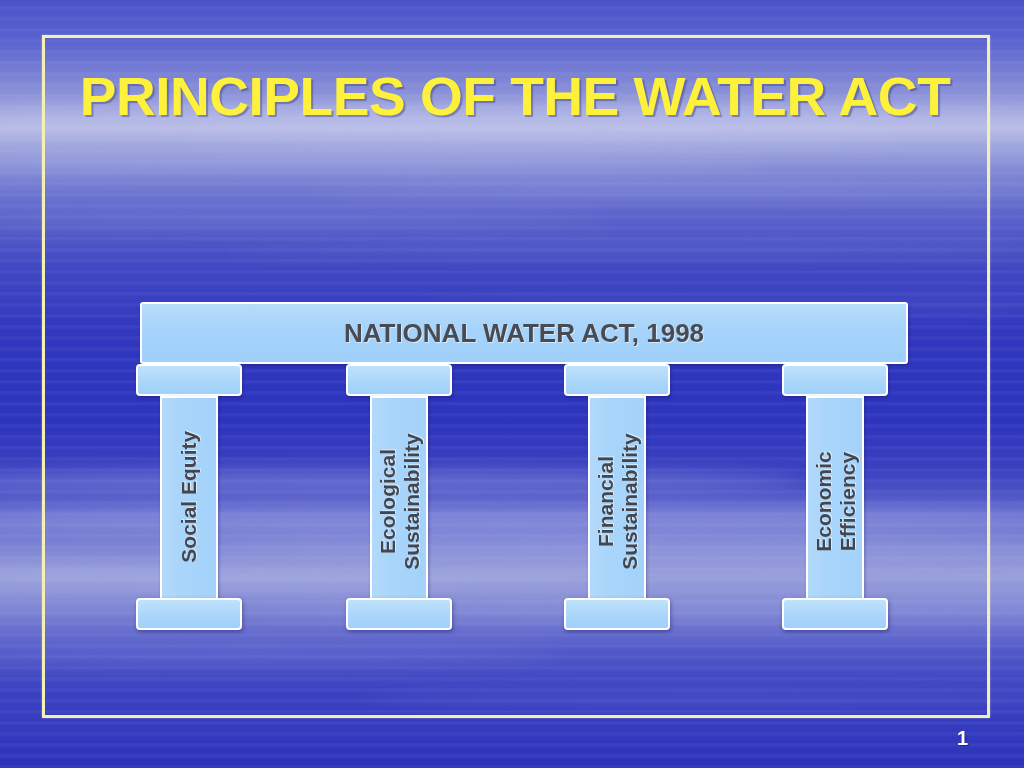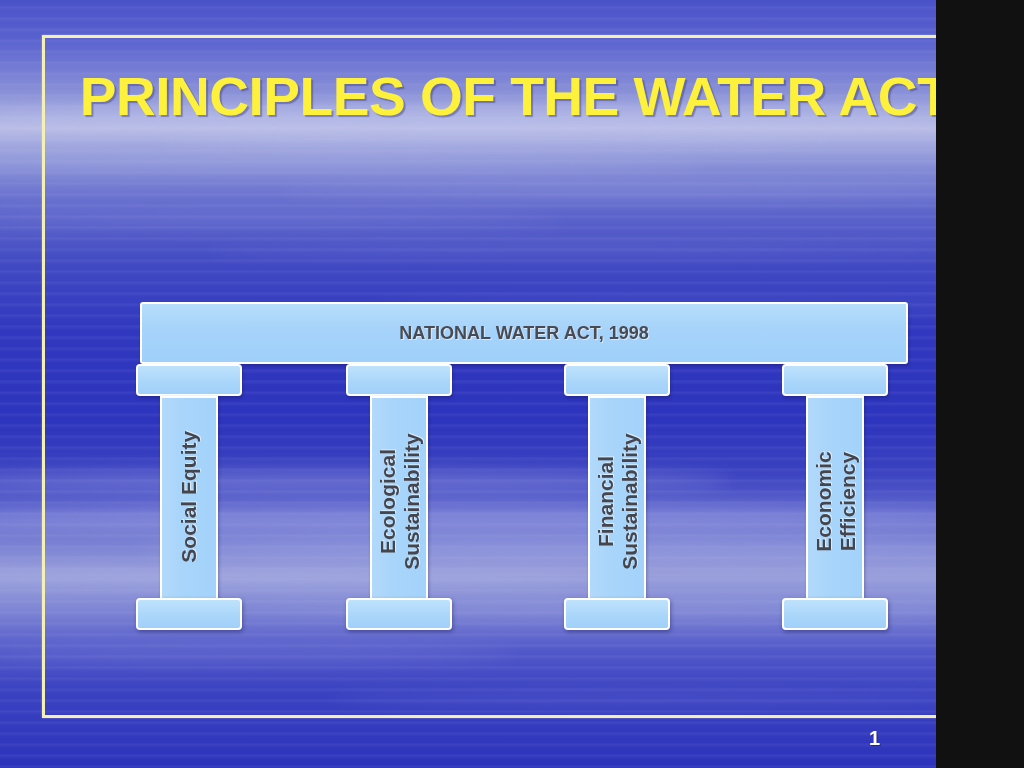--- a/index.html
+++ b/index.html
@@ -9,7 +9,7 @@
   }
   #slide {
     position: relative;
-    width: 936px;
+    width: 1024px;
     height: 768px;
     overflow: hidden;
     font-family: "Liberation Sans", sans-serif;

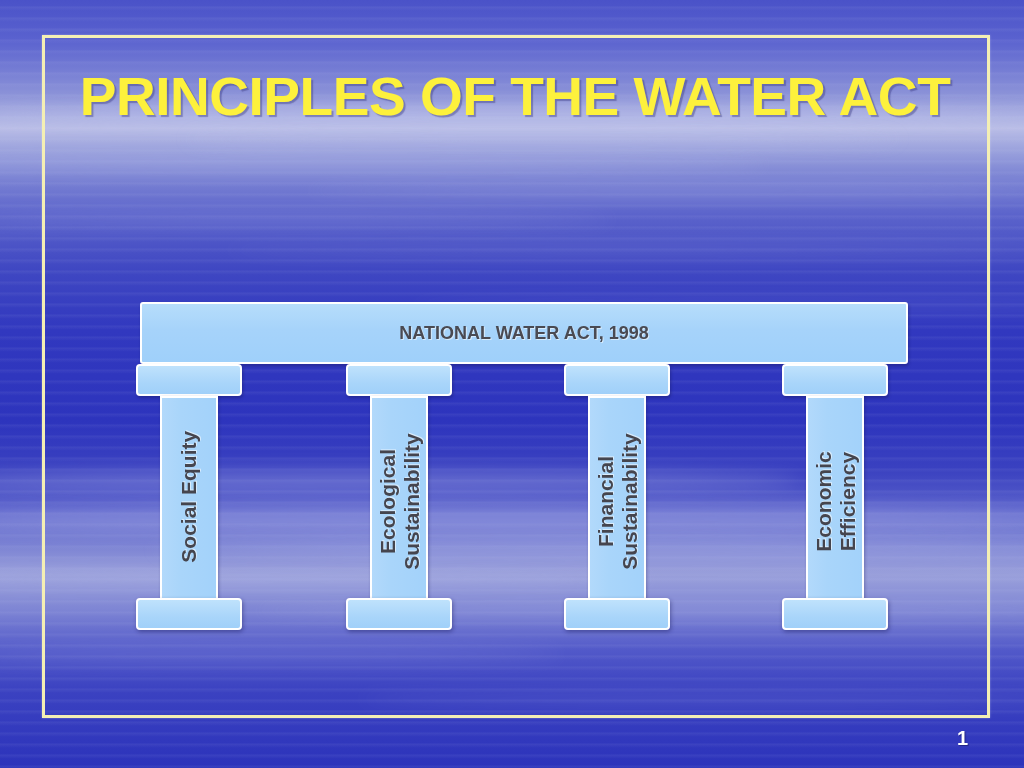--- a/index.html
+++ b/index.html
@@ -133,7 +133,7 @@
     box-shadow: 1px 2px 3px rgba(20,20,80,0.35);
   }
   .lintel-label {
-    font-size: 18px;
+    font-size: 26px;
     font-weight: bold;
     color: #4a4a52;
     letter-spacing: 0px;

